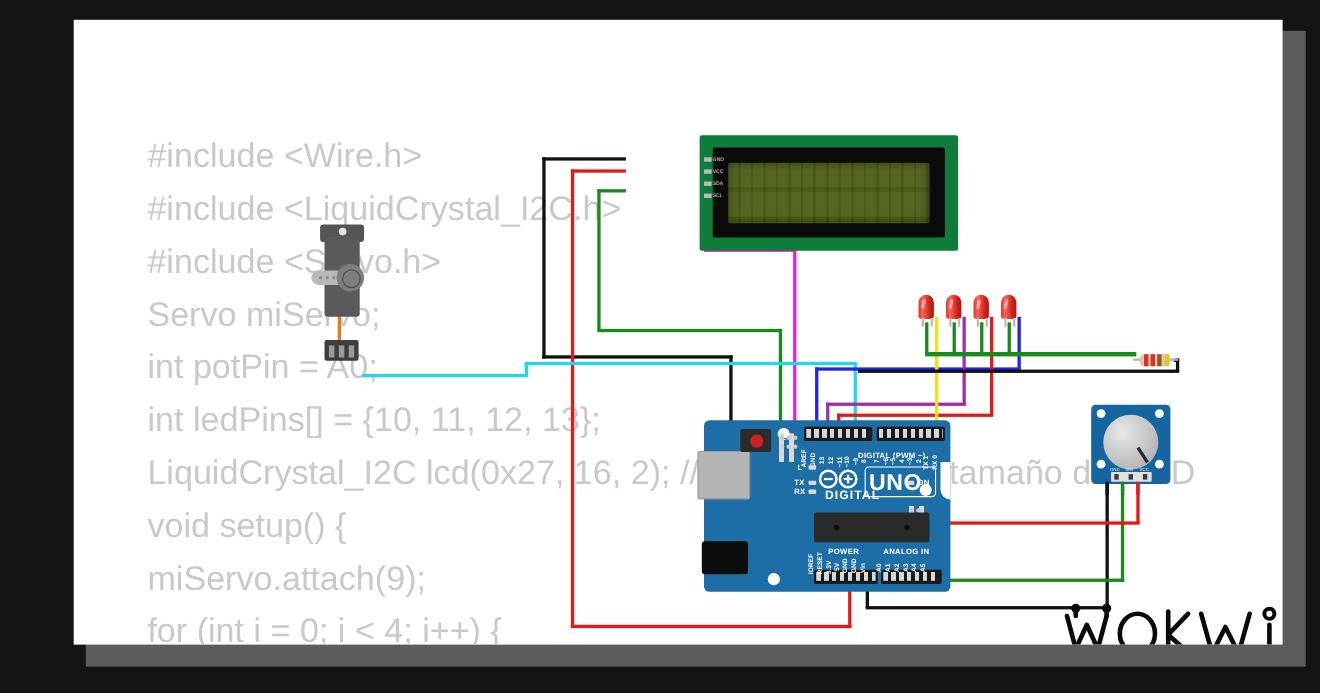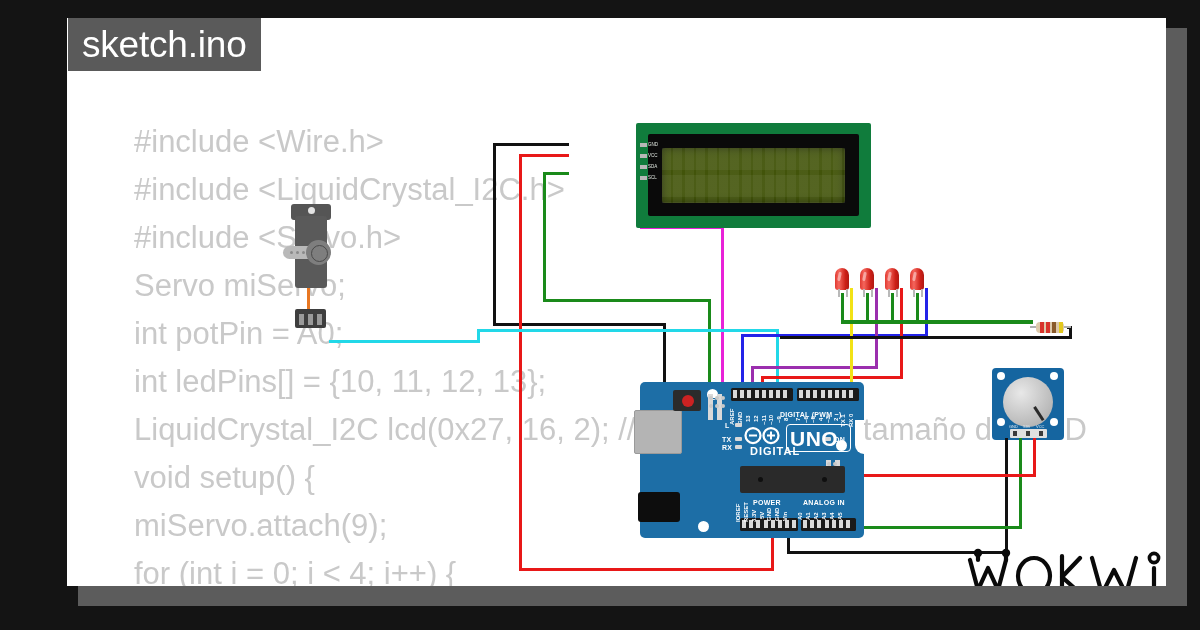--- a/index.html
+++ b/index.html
@@ -427,7 +427,6 @@
 
   </div>
 
-  <div class="title-chip">sketch.ino</div>
 
 </div>
 

